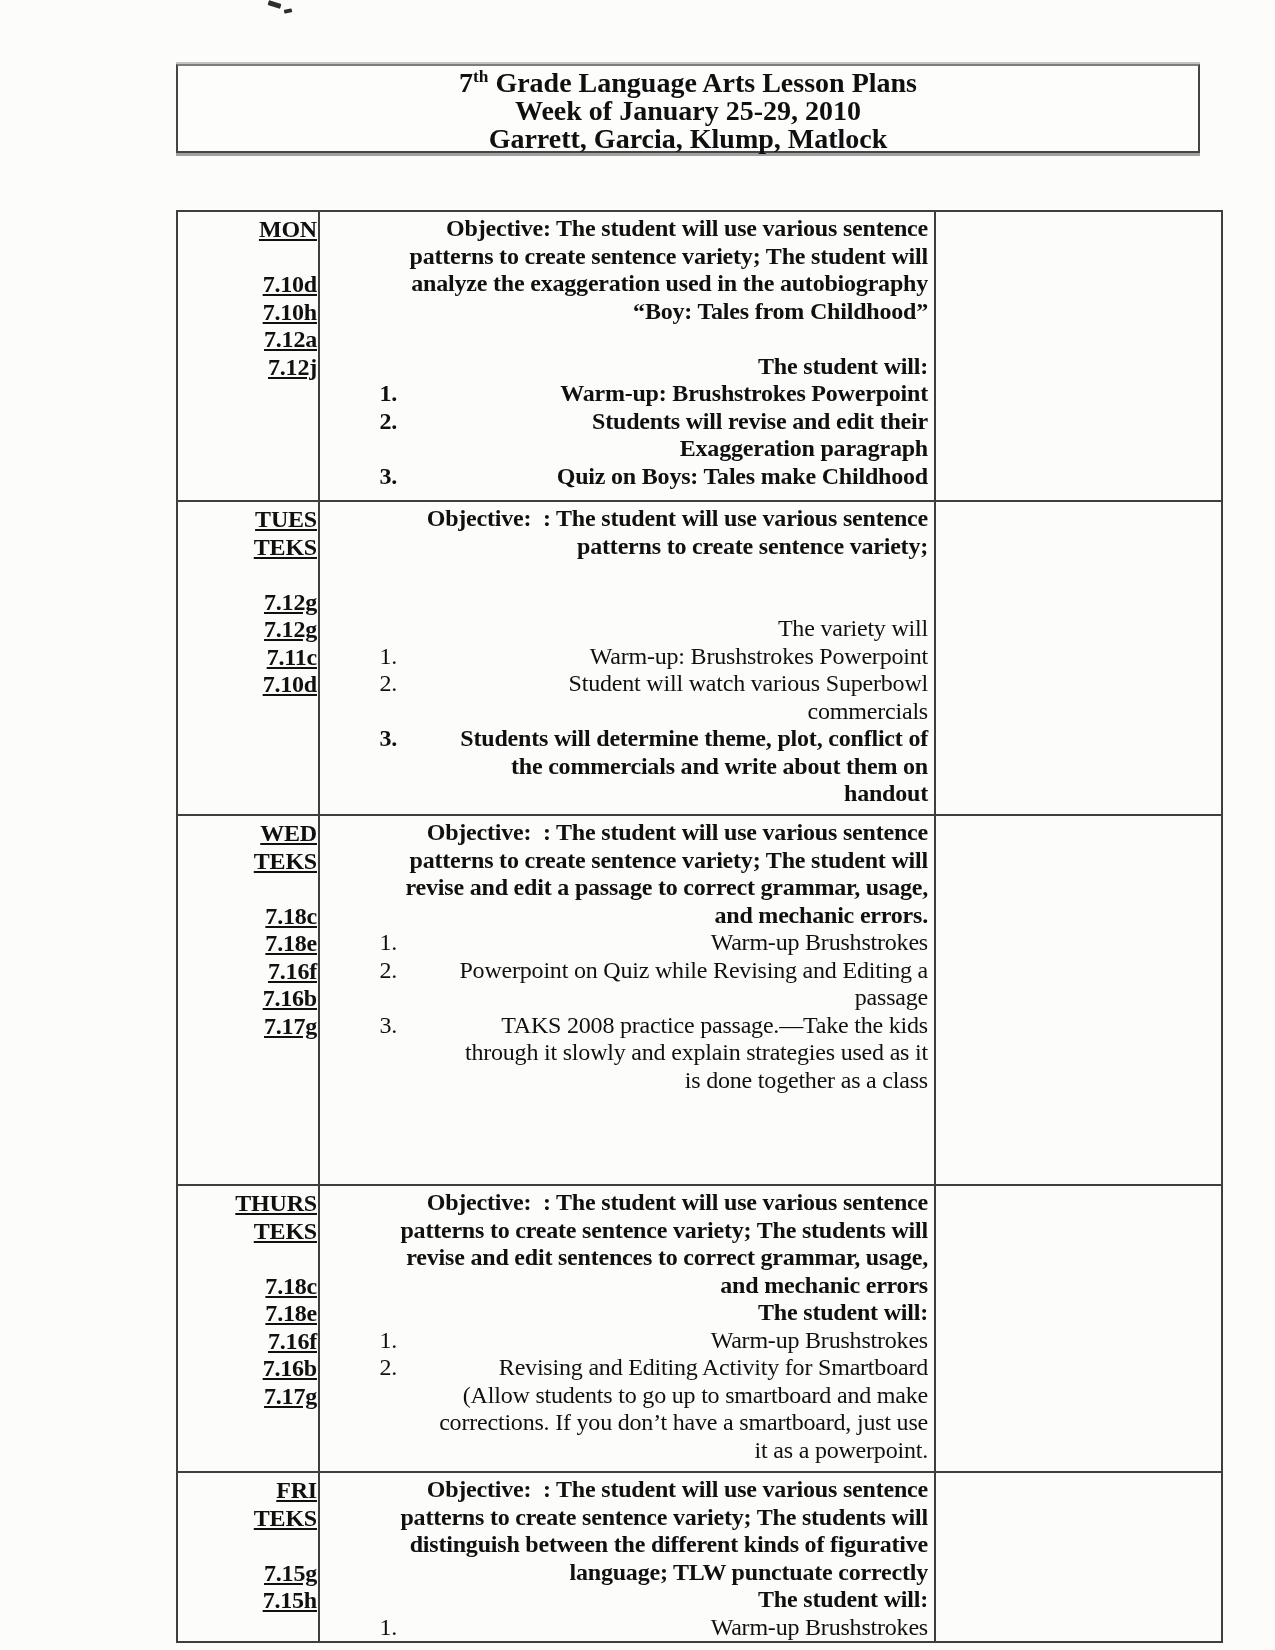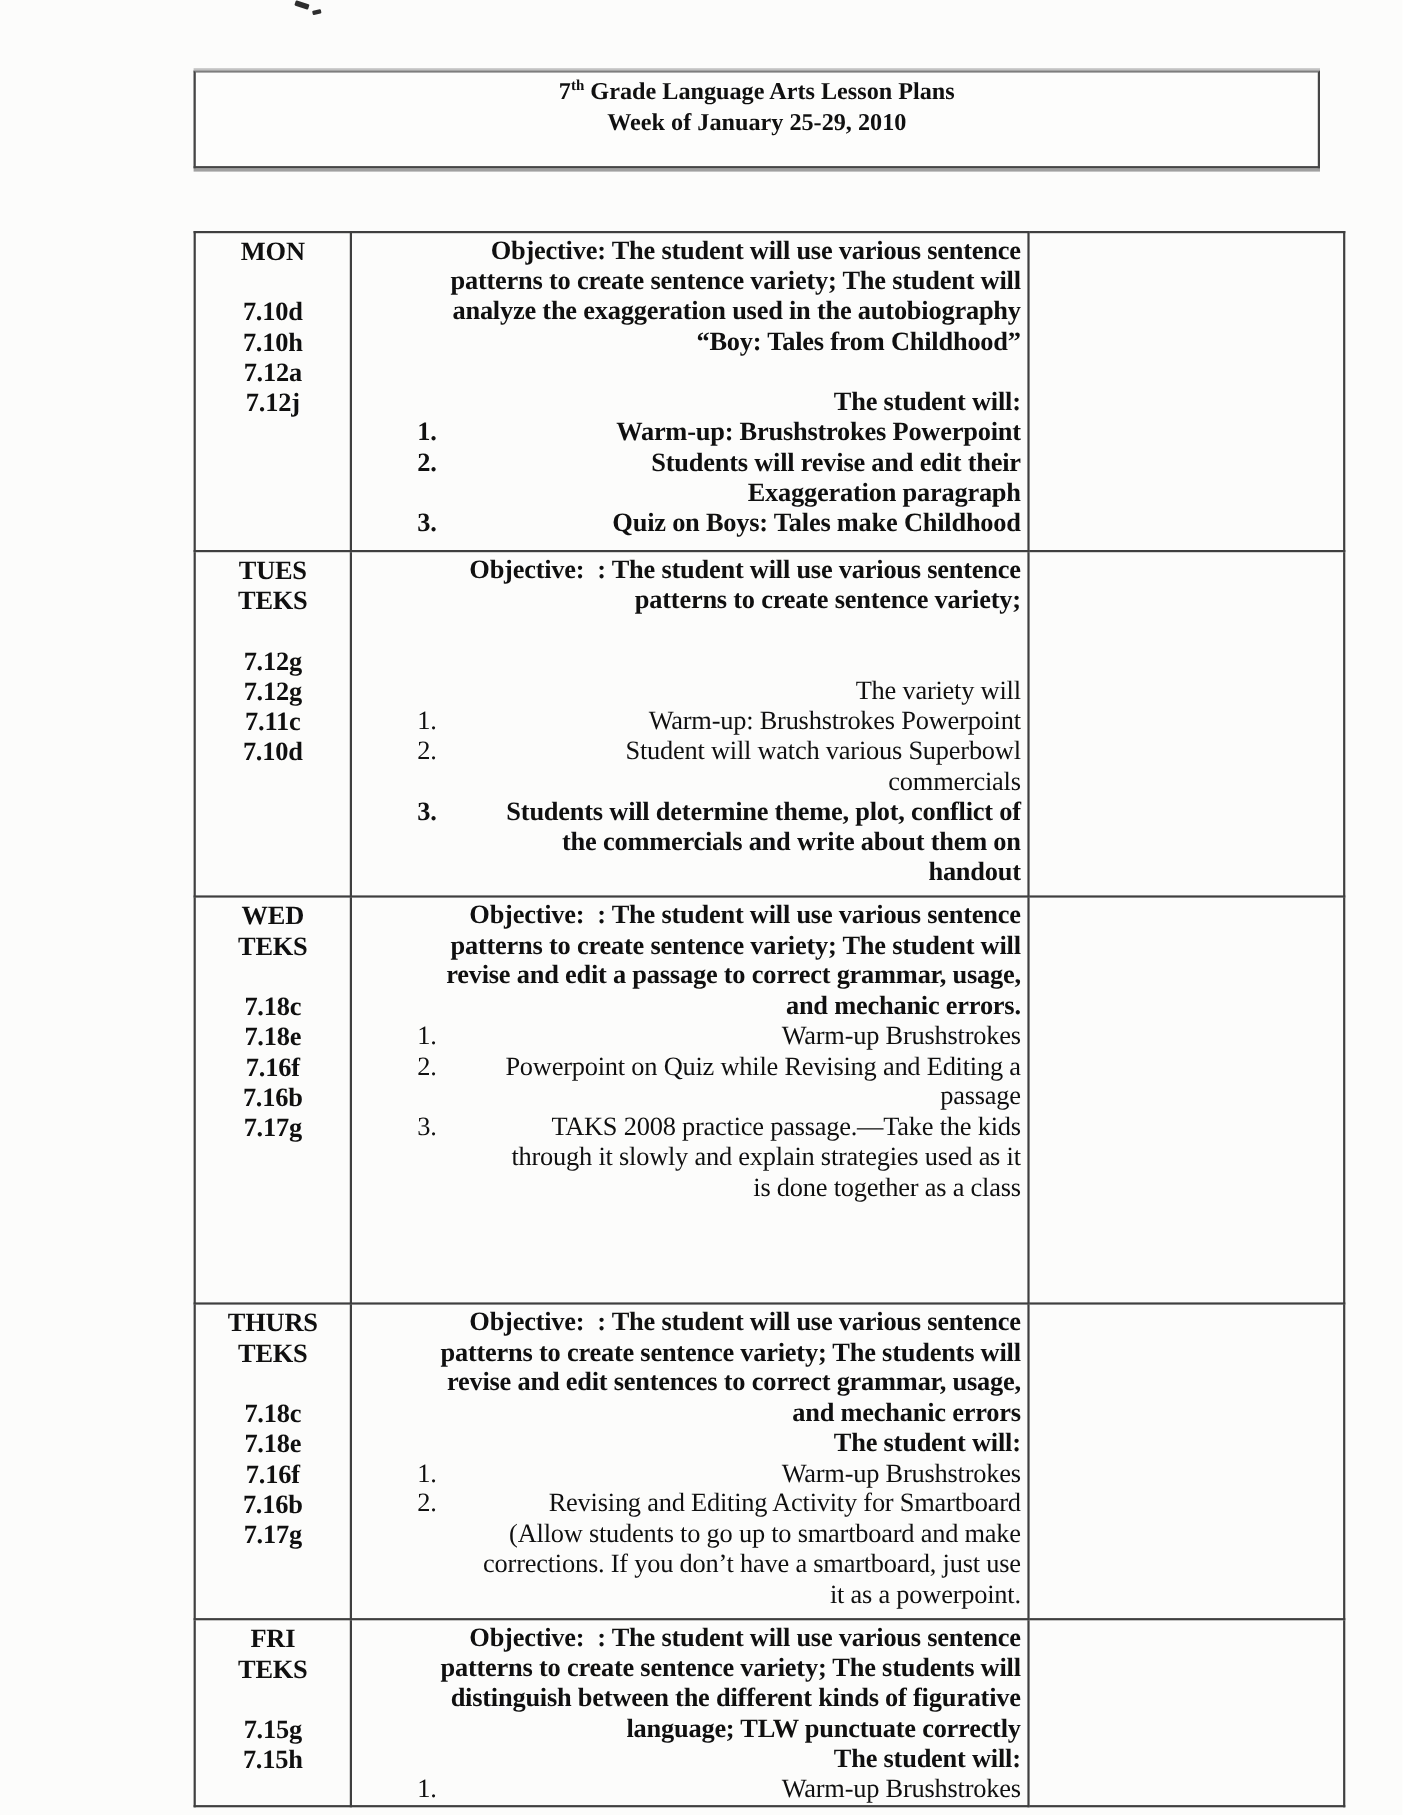--- a/index.html
+++ b/index.html
@@ -26,7 +26,7 @@
     background:#fdfdfc;
     text-align:center;
     font-weight:bold;
-    font-size:22px;line-height:28px;
+    font-size:28px;line-height:28px;
     padding-top:3px;
   }
   .header-box .hline{white-space:pre-line;}

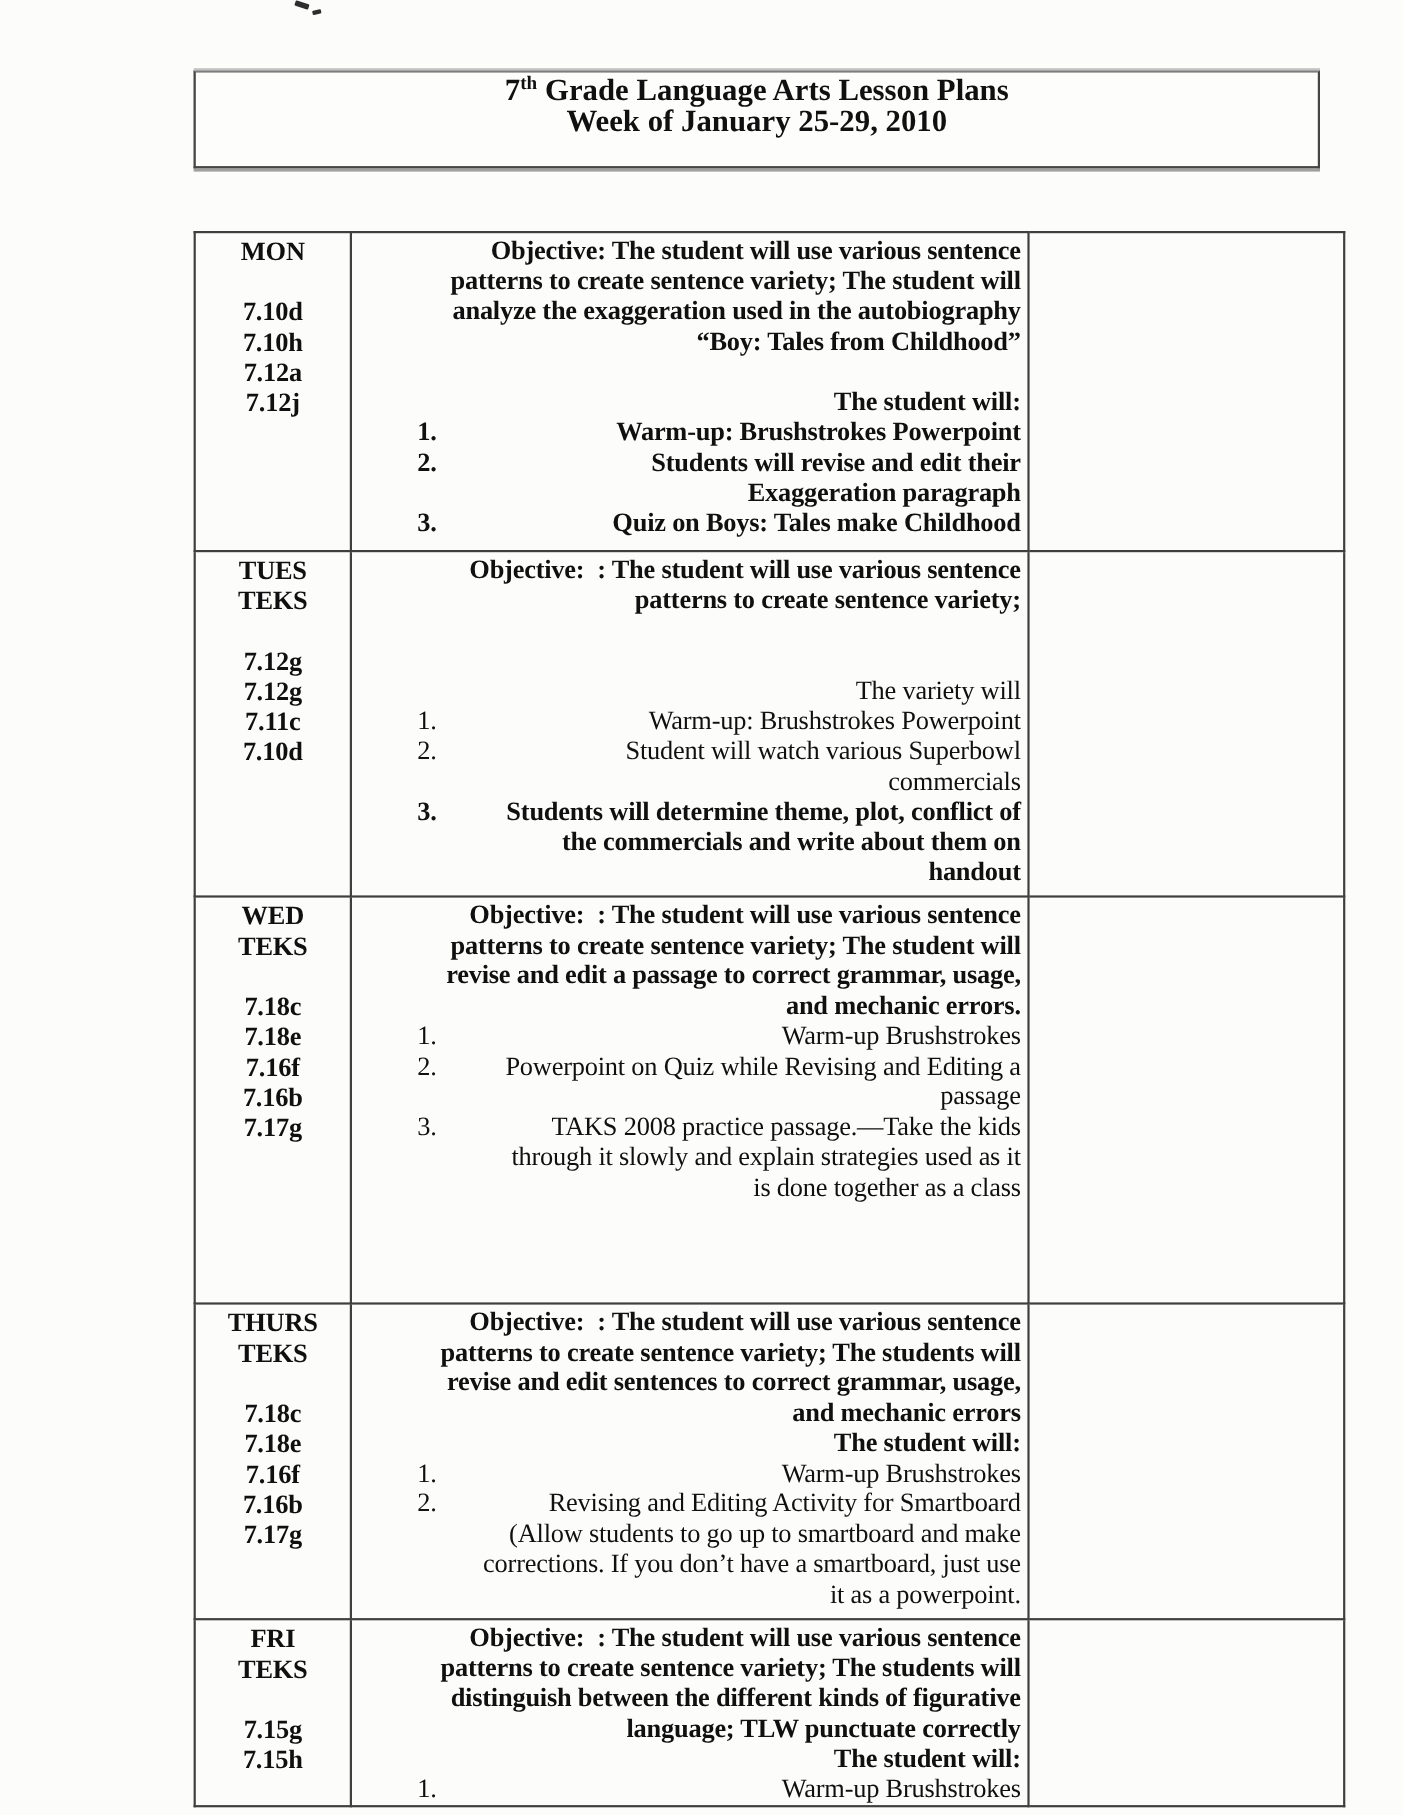--- a/index.html
+++ b/index.html
@@ -85,6 +85,7 @@
   <div class="header-box">
     <div class="hline"><span>7</span><sup>th</sup><span> Grade Language Arts Lesson Plans</span></div>
     <div class="hline">Week of January 25-29, 2010</div>
+    <div class="hline">Garrett, Garcia, Klump, Matlock</div>
   </div>
 
   <table class="plan">

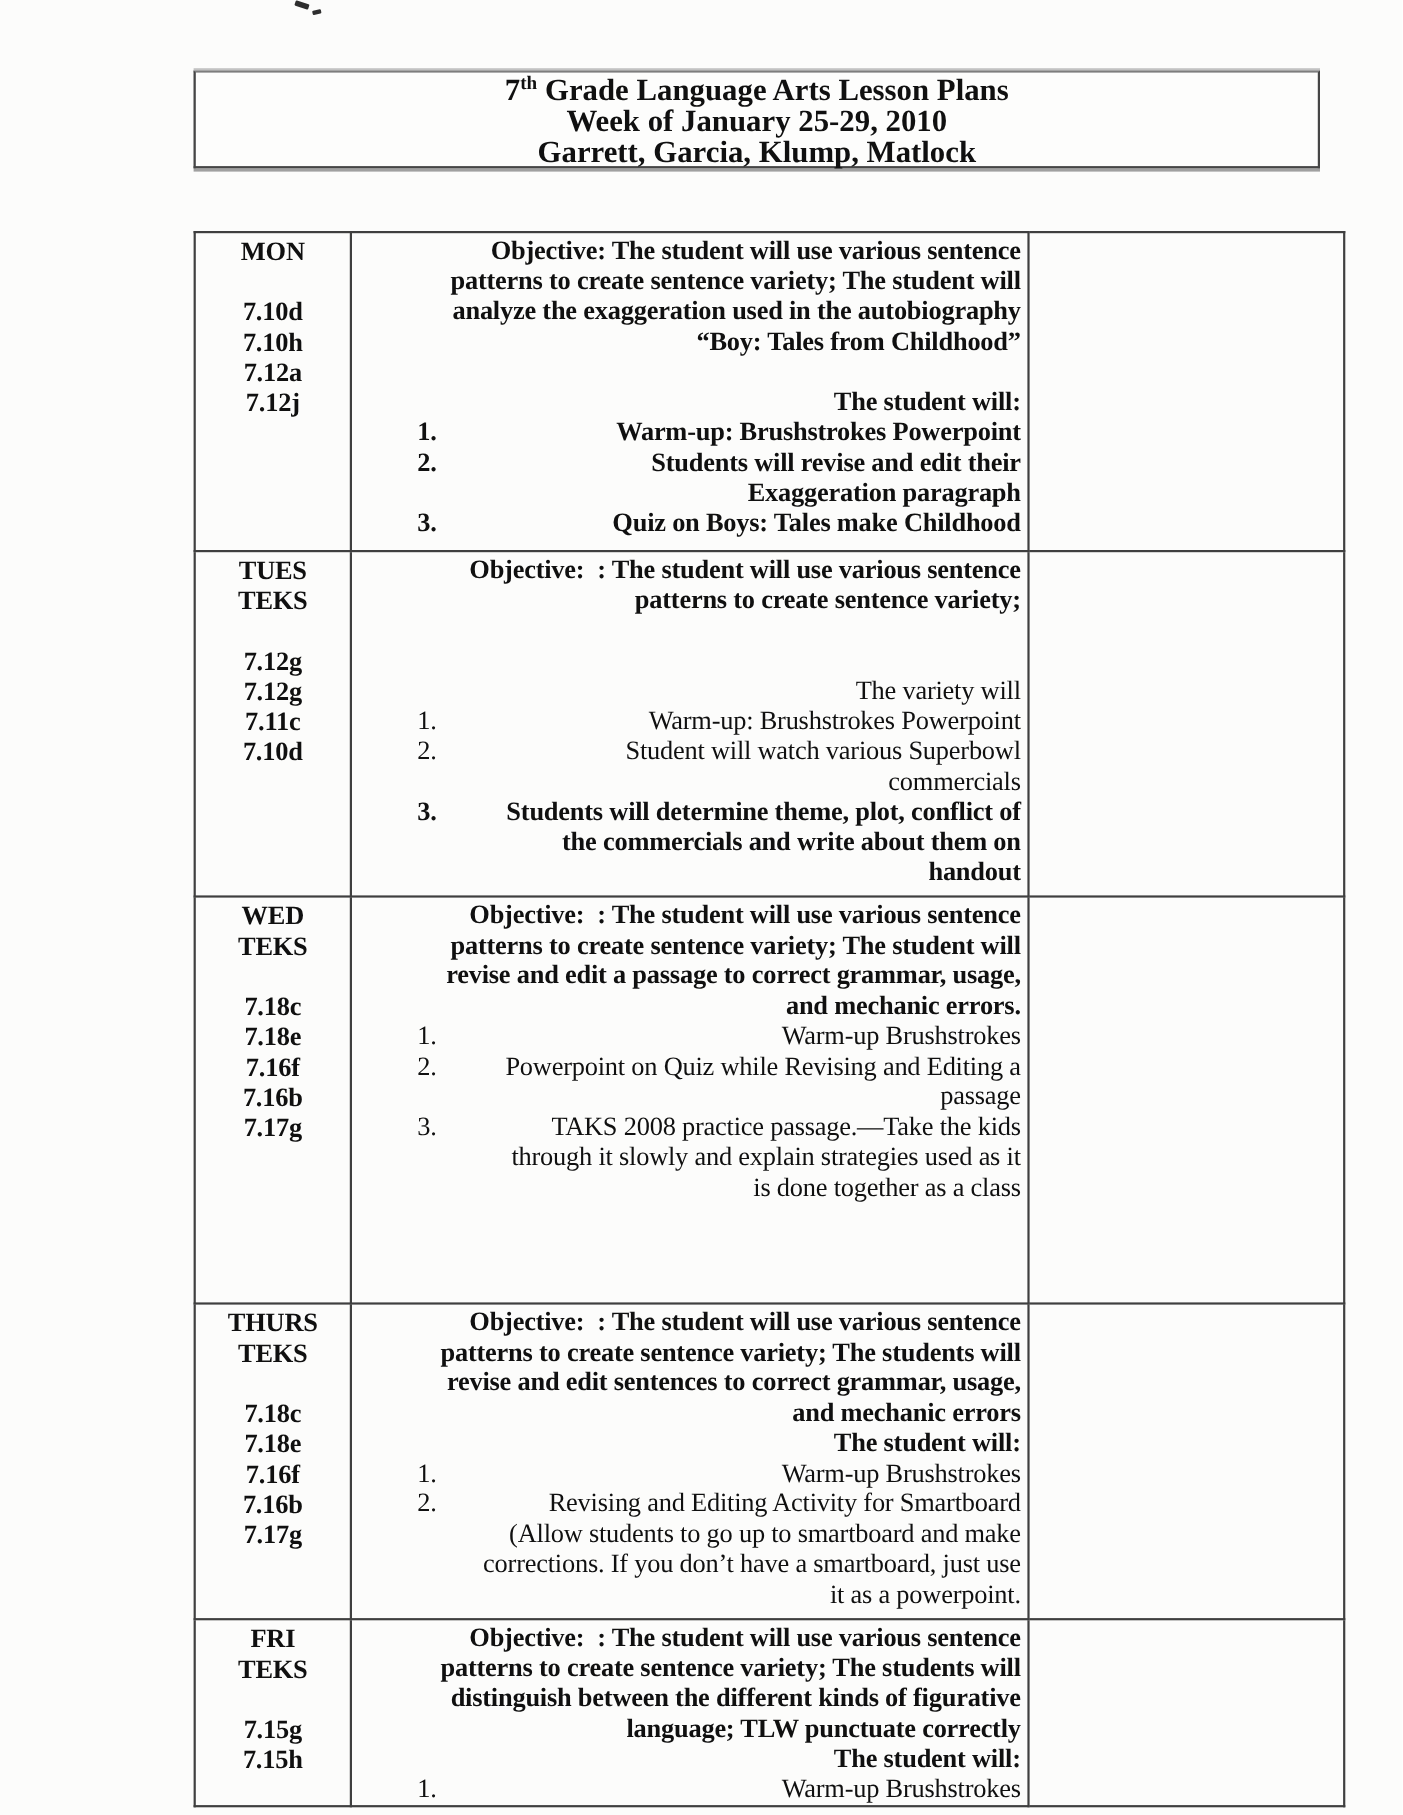--- a/index.html
+++ b/index.html
@@ -48,10 +48,11 @@
   }
   td.day{
     width:138px;
-    text-align:center;
+    text-align:right;
     font-weight:bold;
     white-space:pre-line;
     padding-top:4px;
+    text-decoration:underline;
   }
   td.content{
     width:597px;

